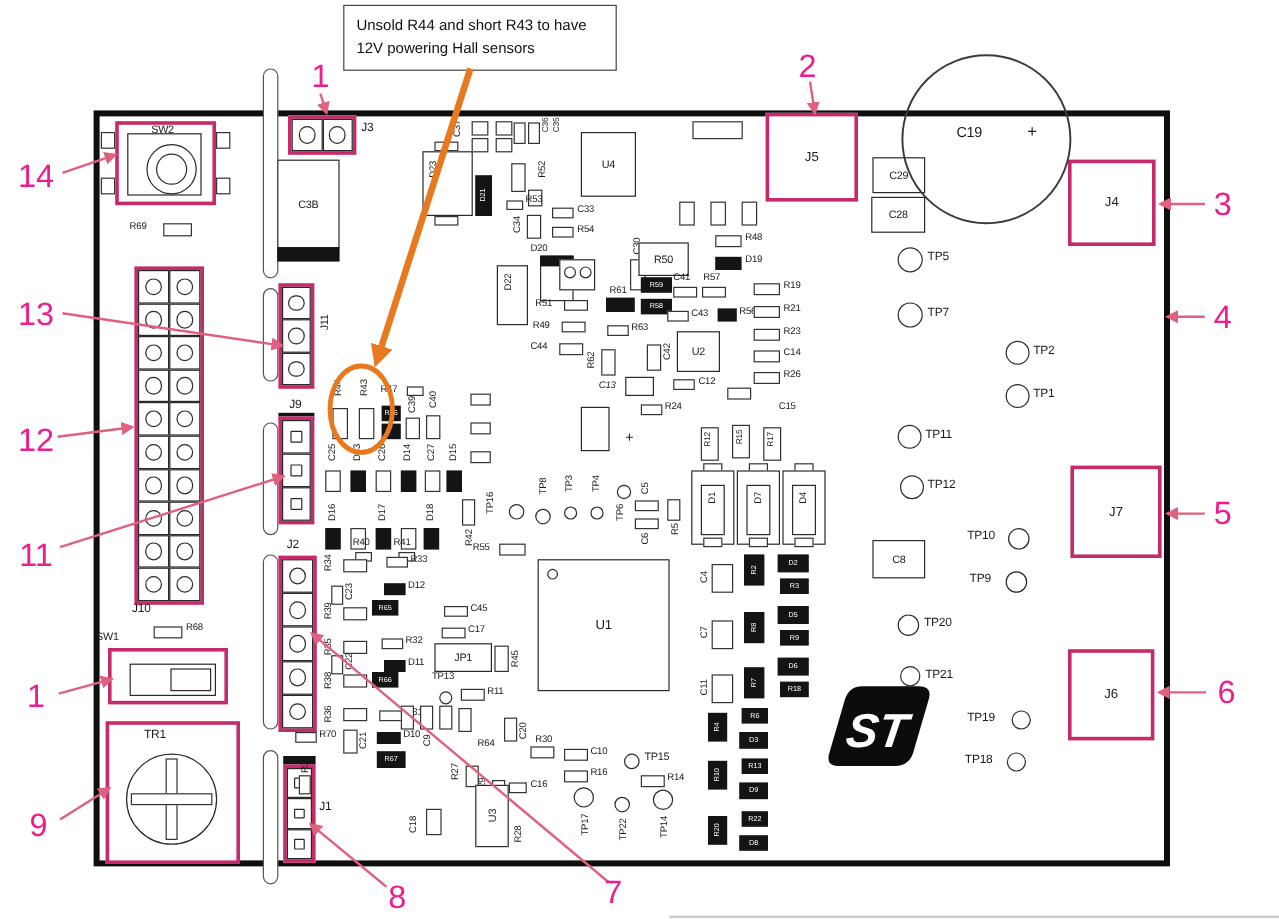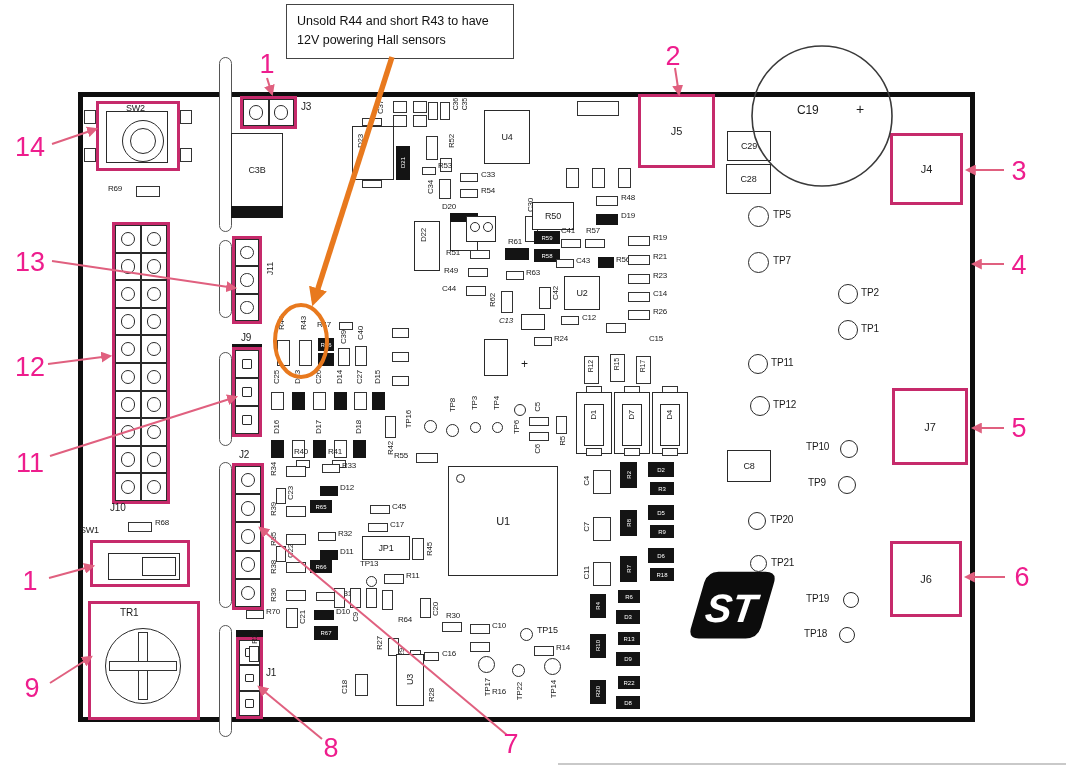--- a/index.html
+++ b/index.html
@@ -467,7 +467,7 @@
     <div class="c part" style="left: 470px; top: 624px; width: 20px; height: 10px;"></div>
     <div class="c text" style="left: 492px; top: 622px;">C10</div>
     <div class="c part" style="left: 470px; top: 642px; width: 20px; height: 10px;"></div>
-    <div class="c text" style="left: 492px; top: 640px; margin-top: 48px;">R16</div>
+    <div class="c text" style="left: 492px; top: 640px;">R16</div>
     <div class="c tp" style="left: 520px; top: 628px; width: 13px; height: 13px;"></div>
     <div class="c text" style="left: 537px; top: 626px; font-size: 9px;">TP15</div>
     <div class="c part" style="left: 534px; top: 646px; width: 20px; height: 10px;"></div>

